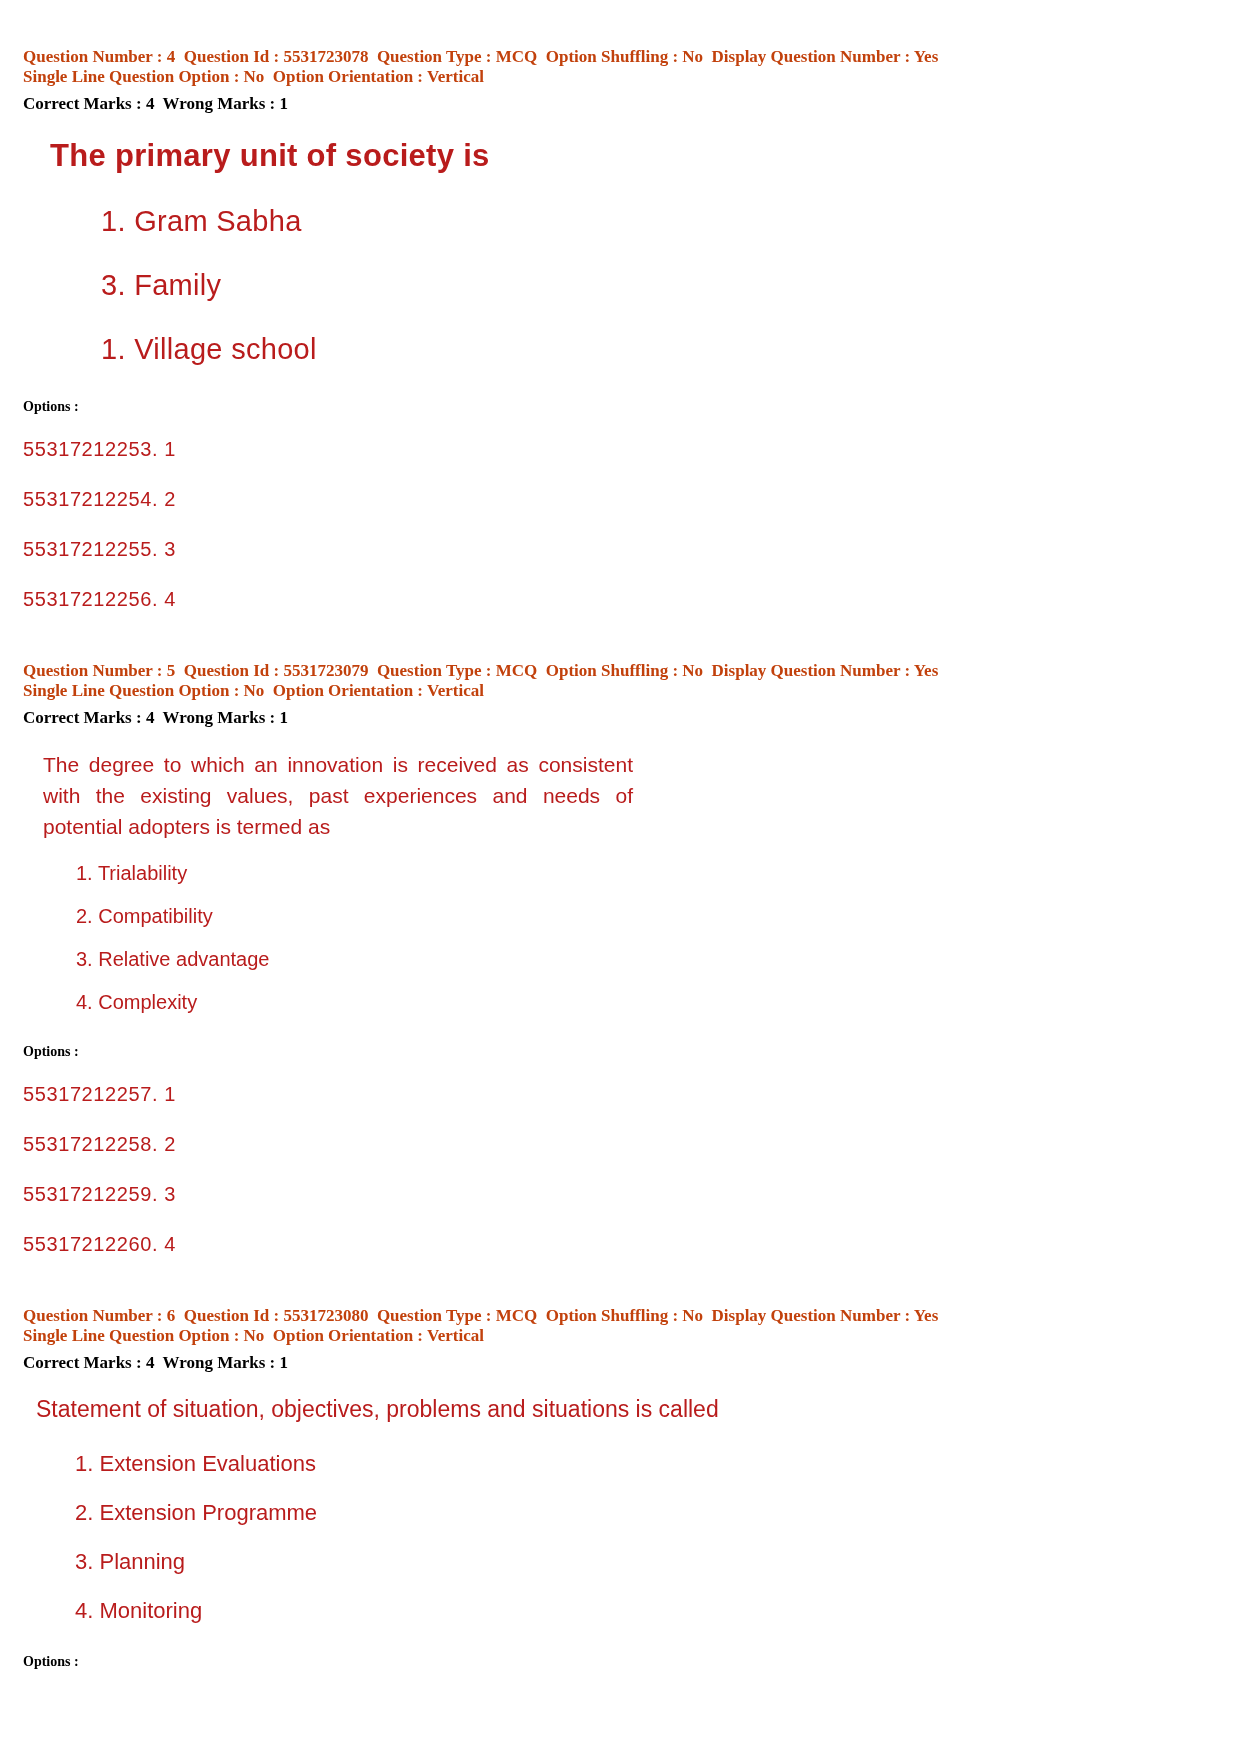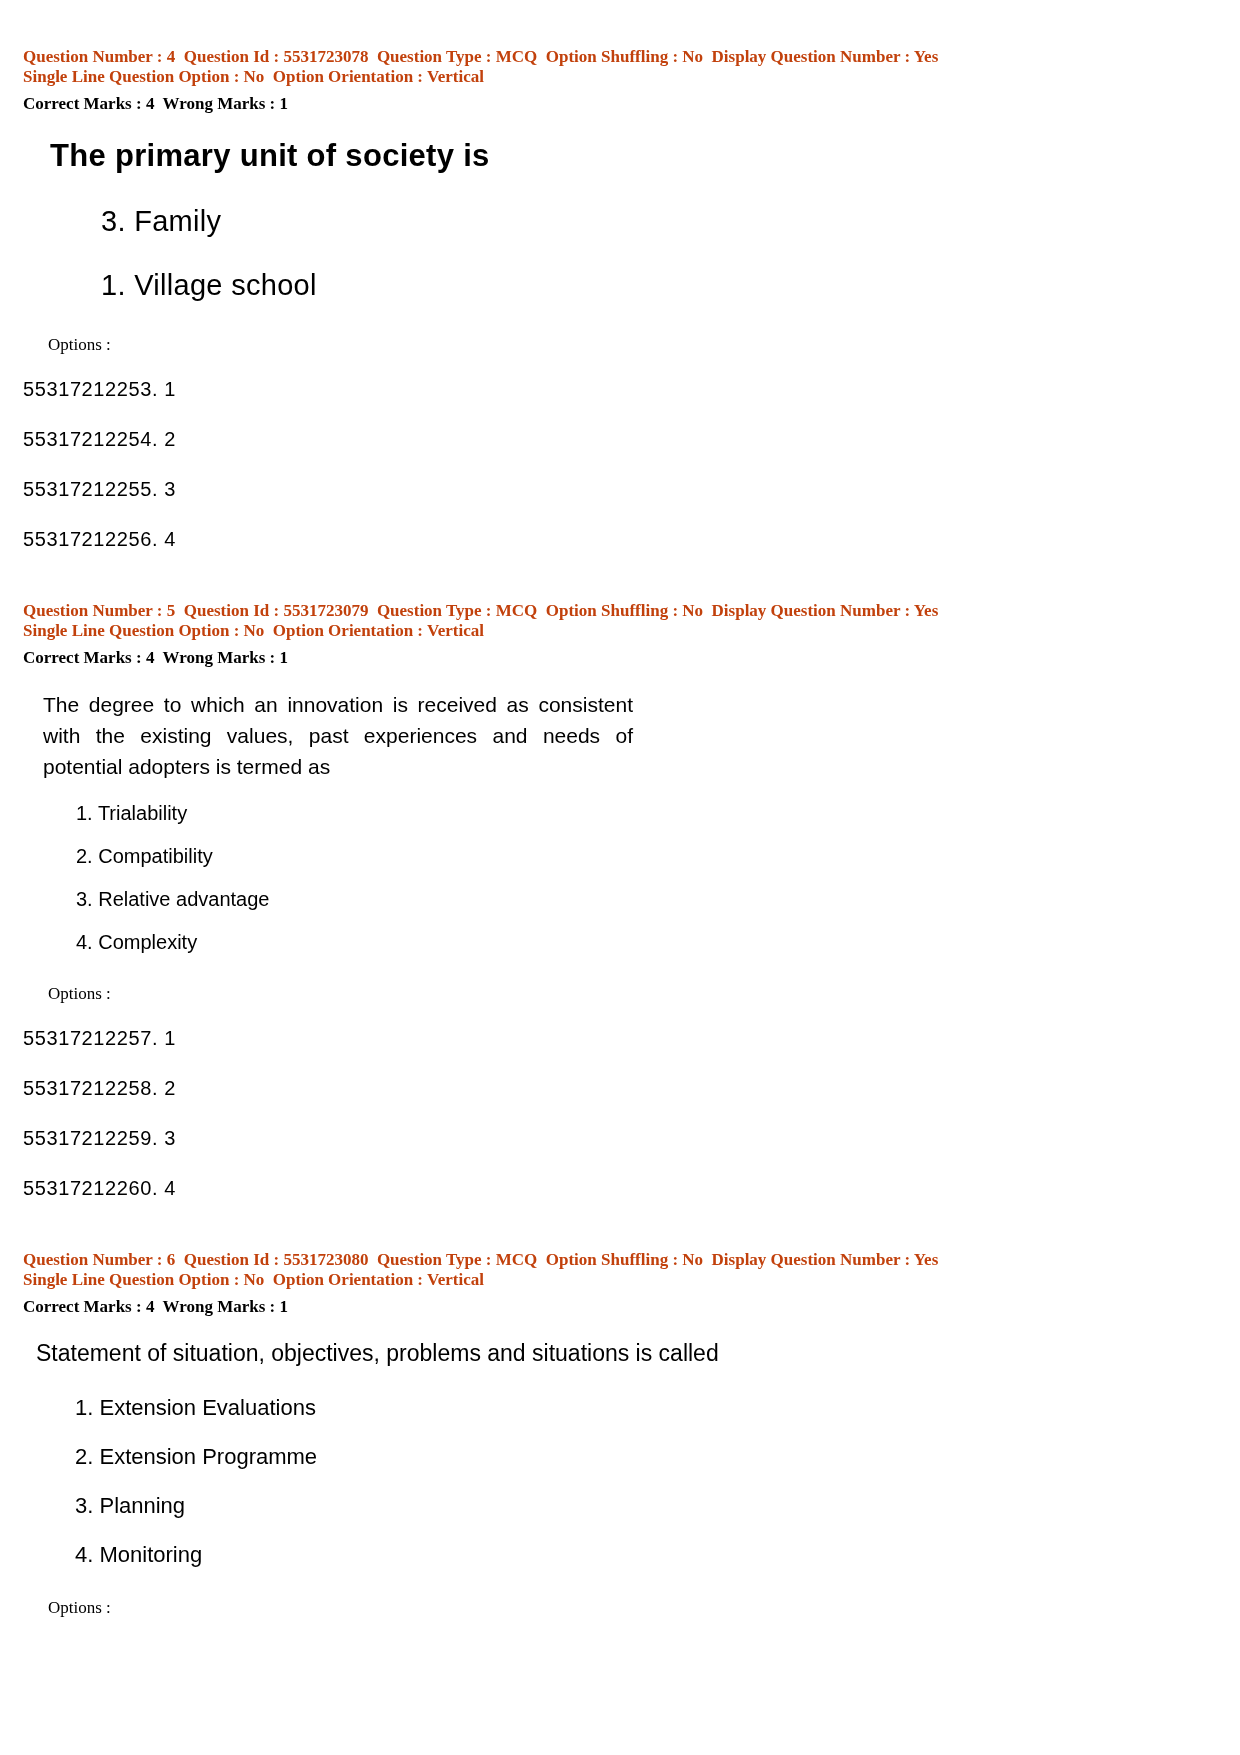--- a/index.html
+++ b/index.html
@@ -33,7 +33,7 @@
 
   .qtext, .choice, .option-id {
     font-family: "Liberation Sans", sans-serif;
-    color: #000000;
+    color: #b91c1c;
   }
 
   

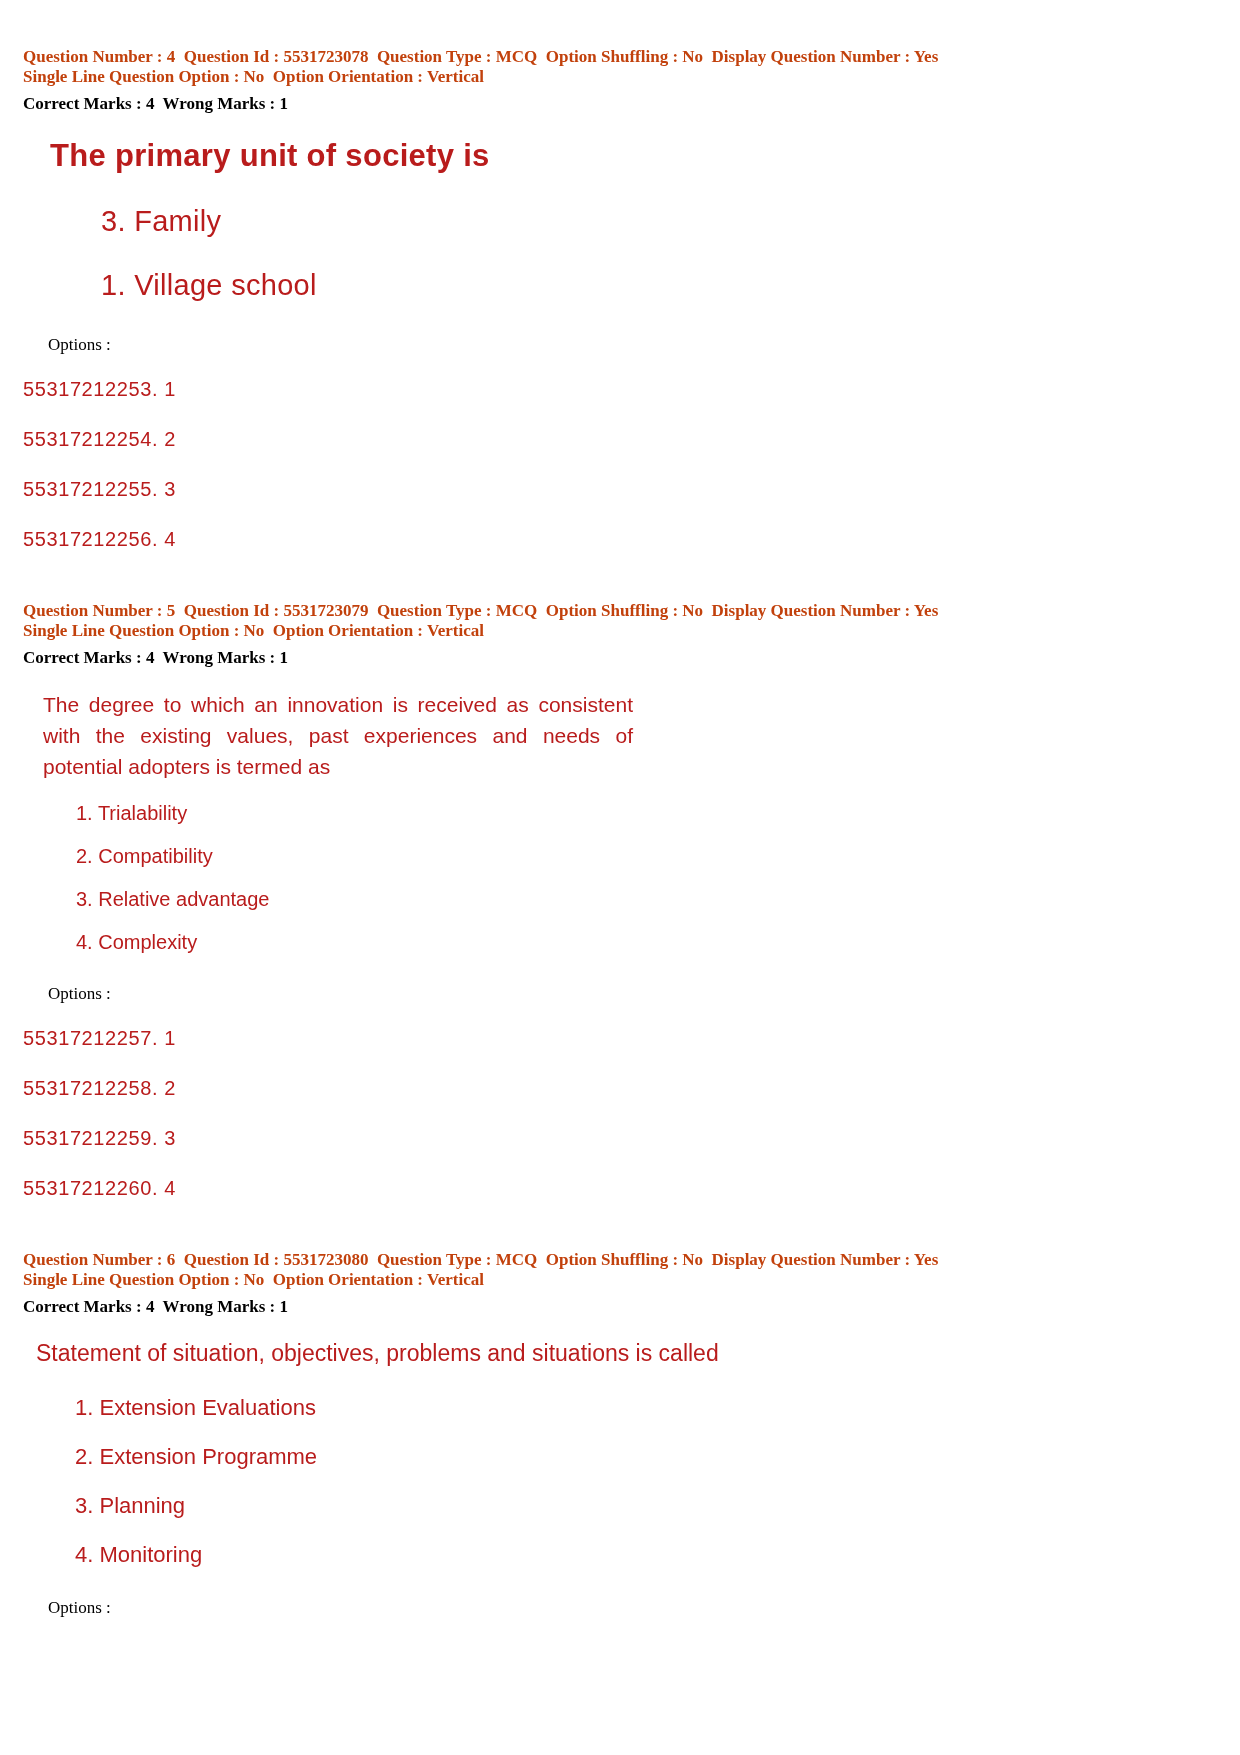--- a/index.html
+++ b/index.html
@@ -103,6 +103,7 @@
     <div class="meta-line">Single Line Question Option : No  Option Orientation : Vertical</div>
     <div class="marks-line">Correct Marks : 4  Wrong Marks : 1</div>
     <div class="qtext">The primary unit of society is</div>
+    <div class="choice">1. Gram Sabha</div>
     <div class="choice">3. Family</div>
     <div class="choice">1. Village school</div>
     <div class="options-label">Options :</div>

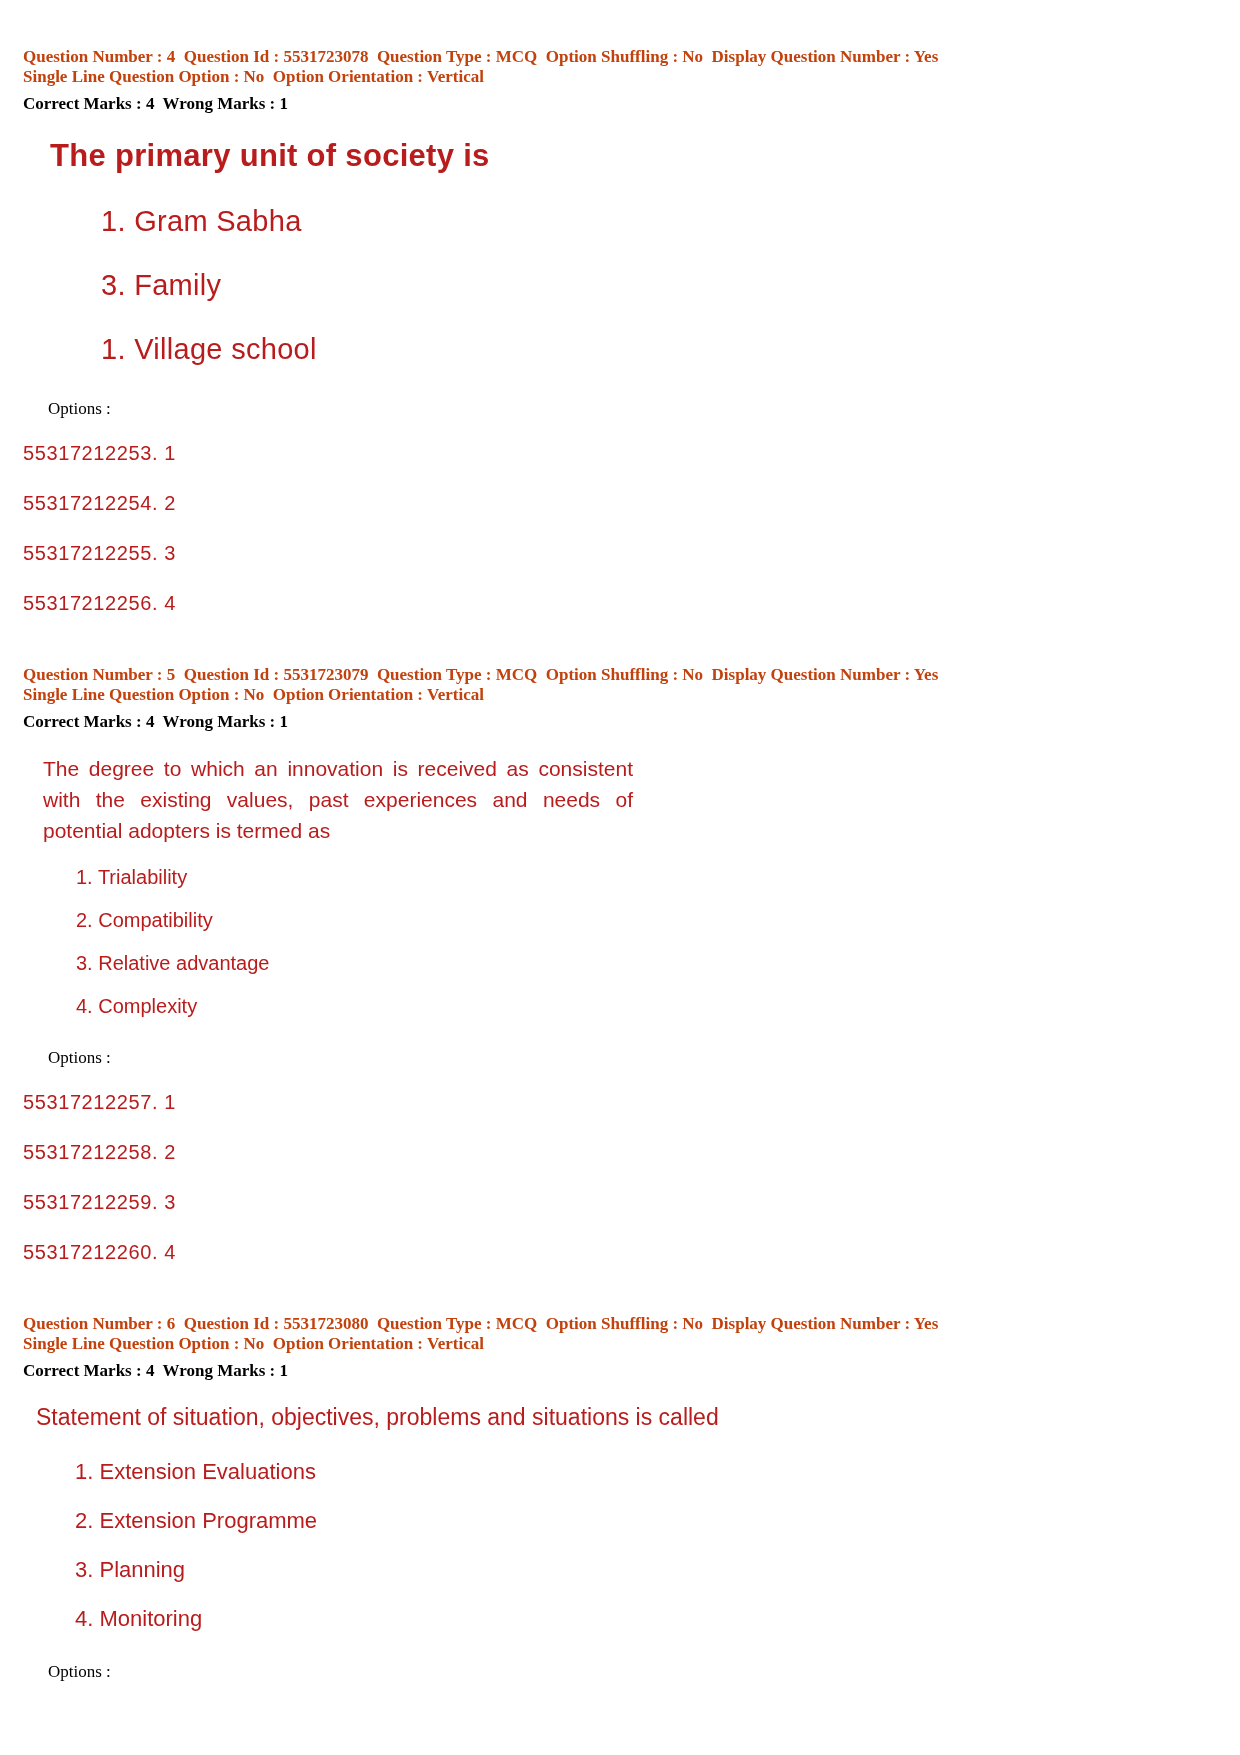--- a/index.html
+++ b/index.html
@@ -77,11 +77,10 @@
   .q-medium .choice:first-of-type { margin-top: 24px; }
 
   .options-label {
-    font-weight: normal;
-    font-size: 17px;
+    font-weight: bold;
+    font-size: 14px;
     margin-top: 30px;
     white-space: pre-wrap;
-    margin-left: 25px;
   }
   .q-large .options-label { margin-top: 33px; }
 

